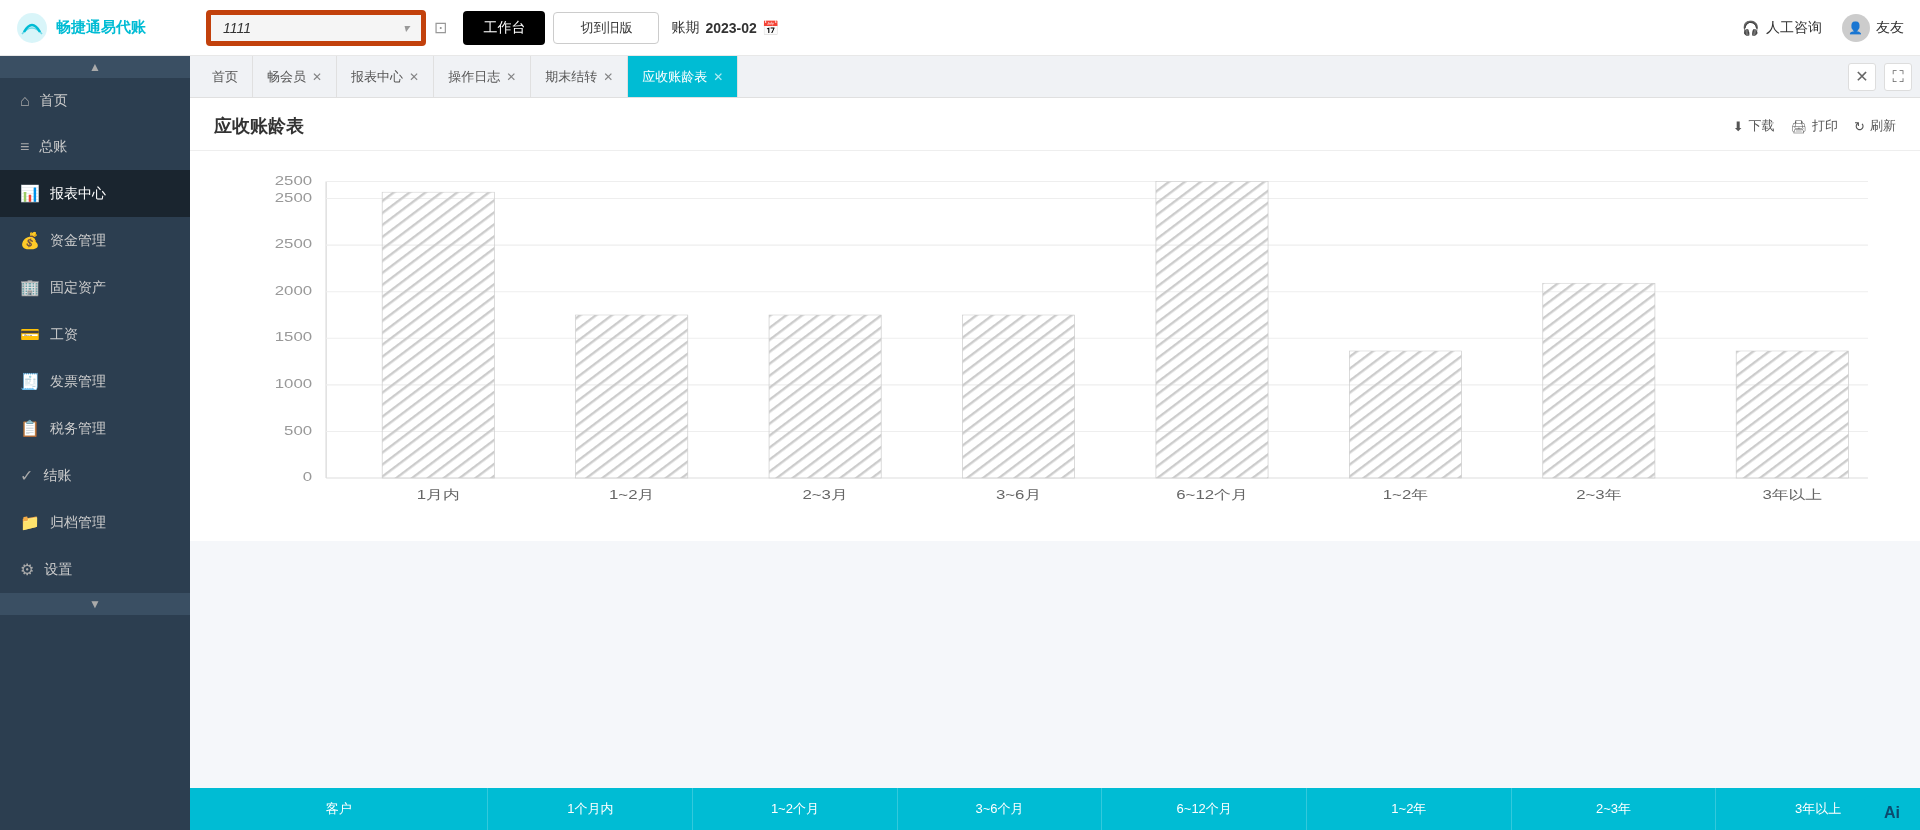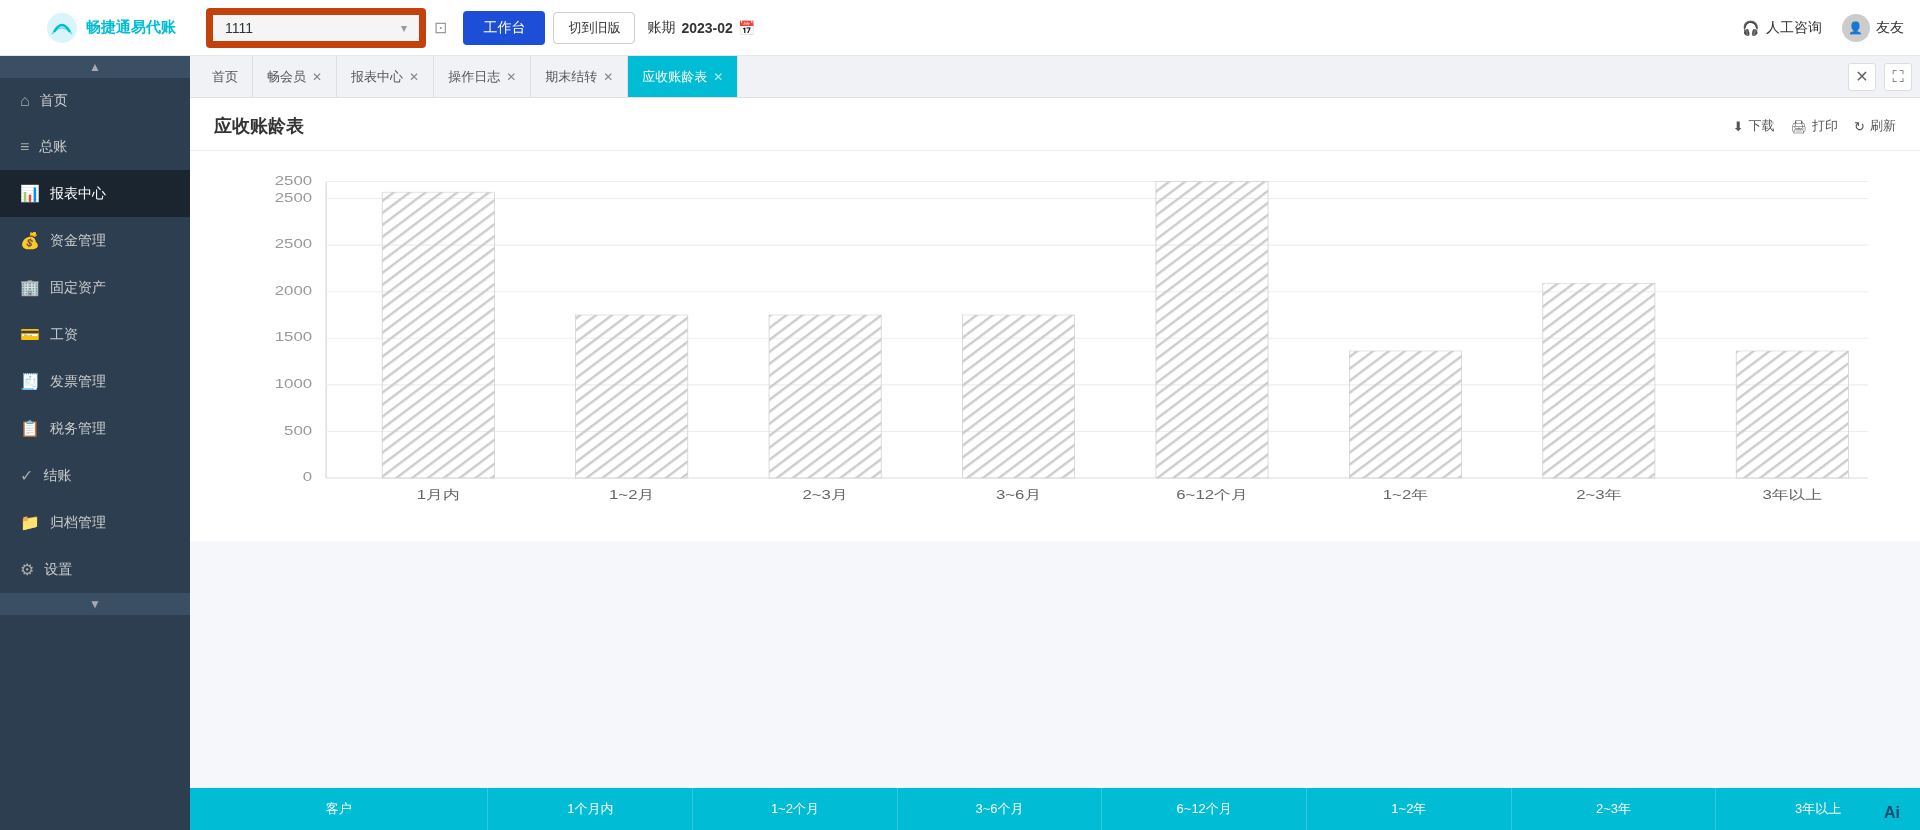--- a/index.html
+++ b/index.html
@@ -22,7 +22,6 @@
       align-items: center;
       gap: 8px;
       flex-shrink: 0;
-      justify-content: center;
     }
     .logo-icon {
       width: 32px;

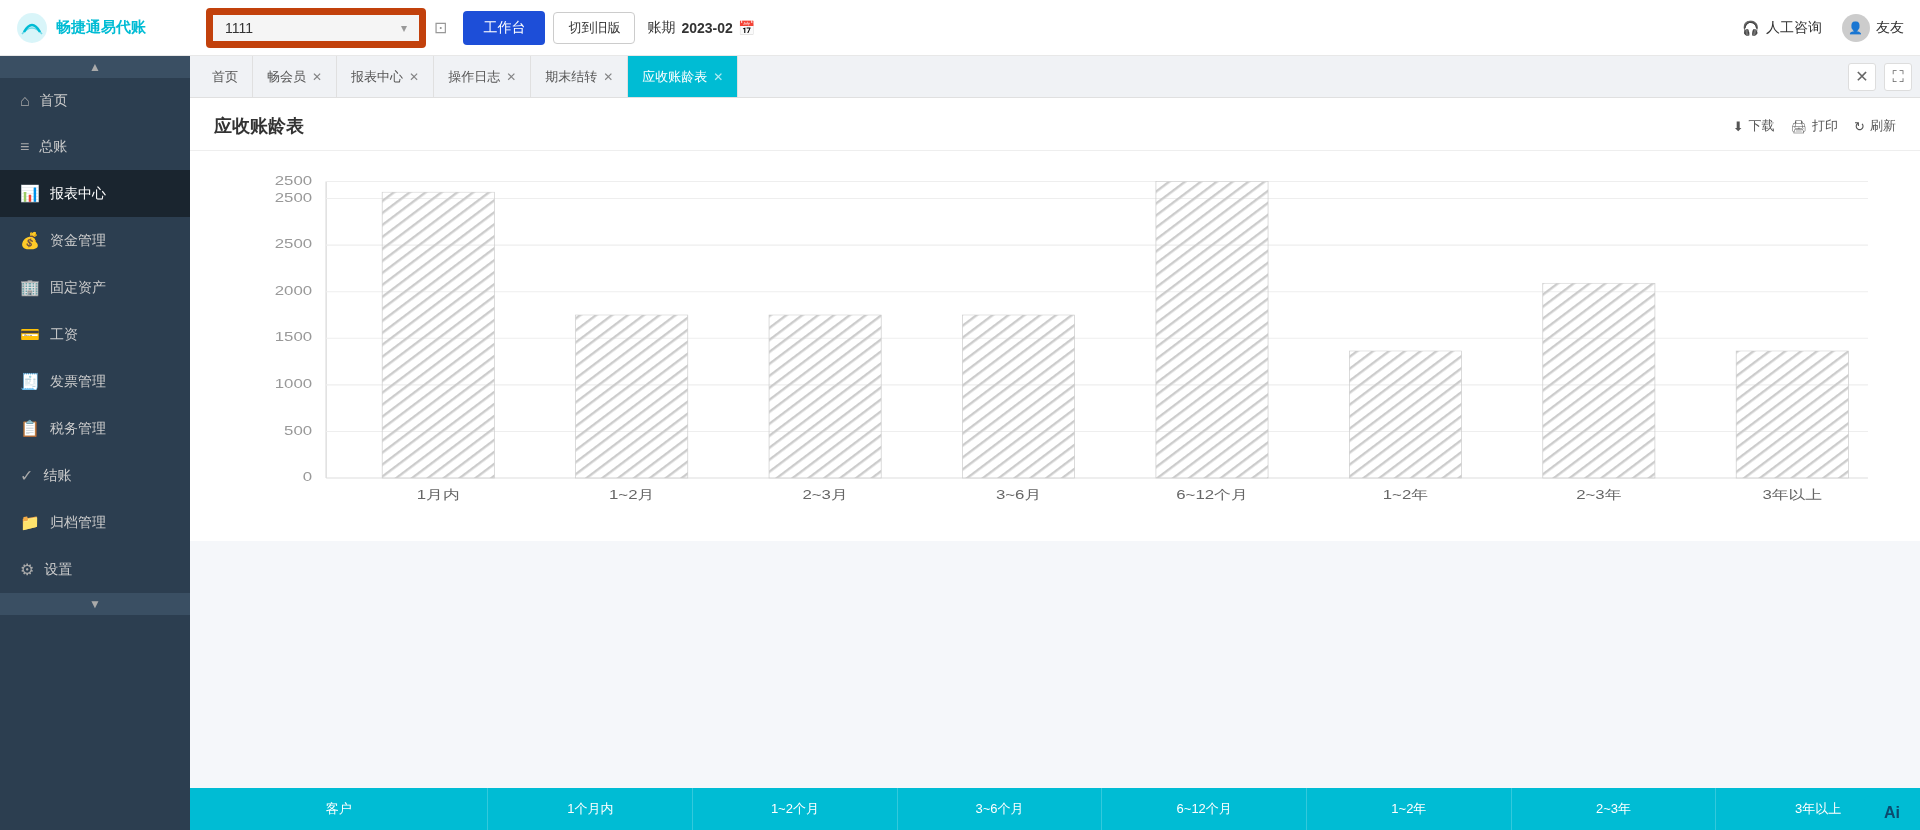--- a/index.html
+++ b/index.html
@@ -37,11 +37,12 @@
       align-items: center;
       gap: 8px;
       background: #f5f5f5;
-      border: 7px solid #c2410c;
+      border: 5px solid #c2410c;
       border-radius: 4px;
       padding: 5px 12px;
       min-width: 220px;
       cursor: pointer;
+      font-style: italic;
     }
     .company-name { font-size: 14px; color: #333; flex: 1; }
     .chevron-icon { color: #999; font-size: 12px; }

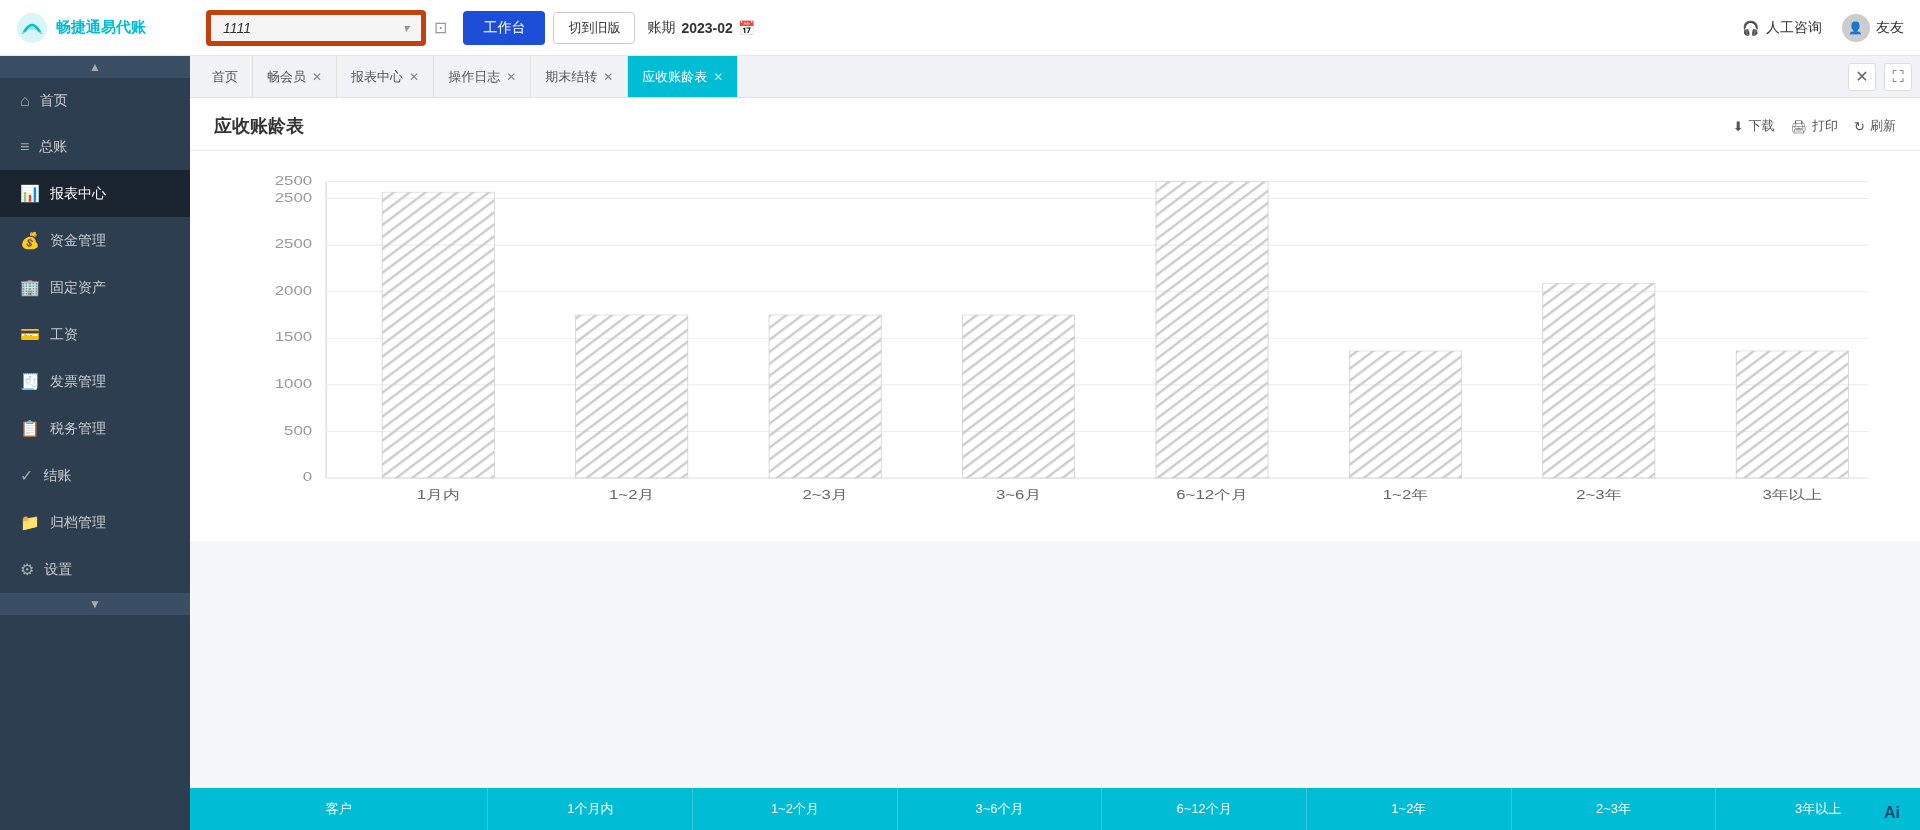--- a/index.html
+++ b/index.html
@@ -53,7 +53,7 @@
       font-size: 16px;
     }
     .workbench-btn {
-      background: #1d4ed8;
+      background: #000000;
       color: #fff;
       border: none;
       border-radius: 4px;

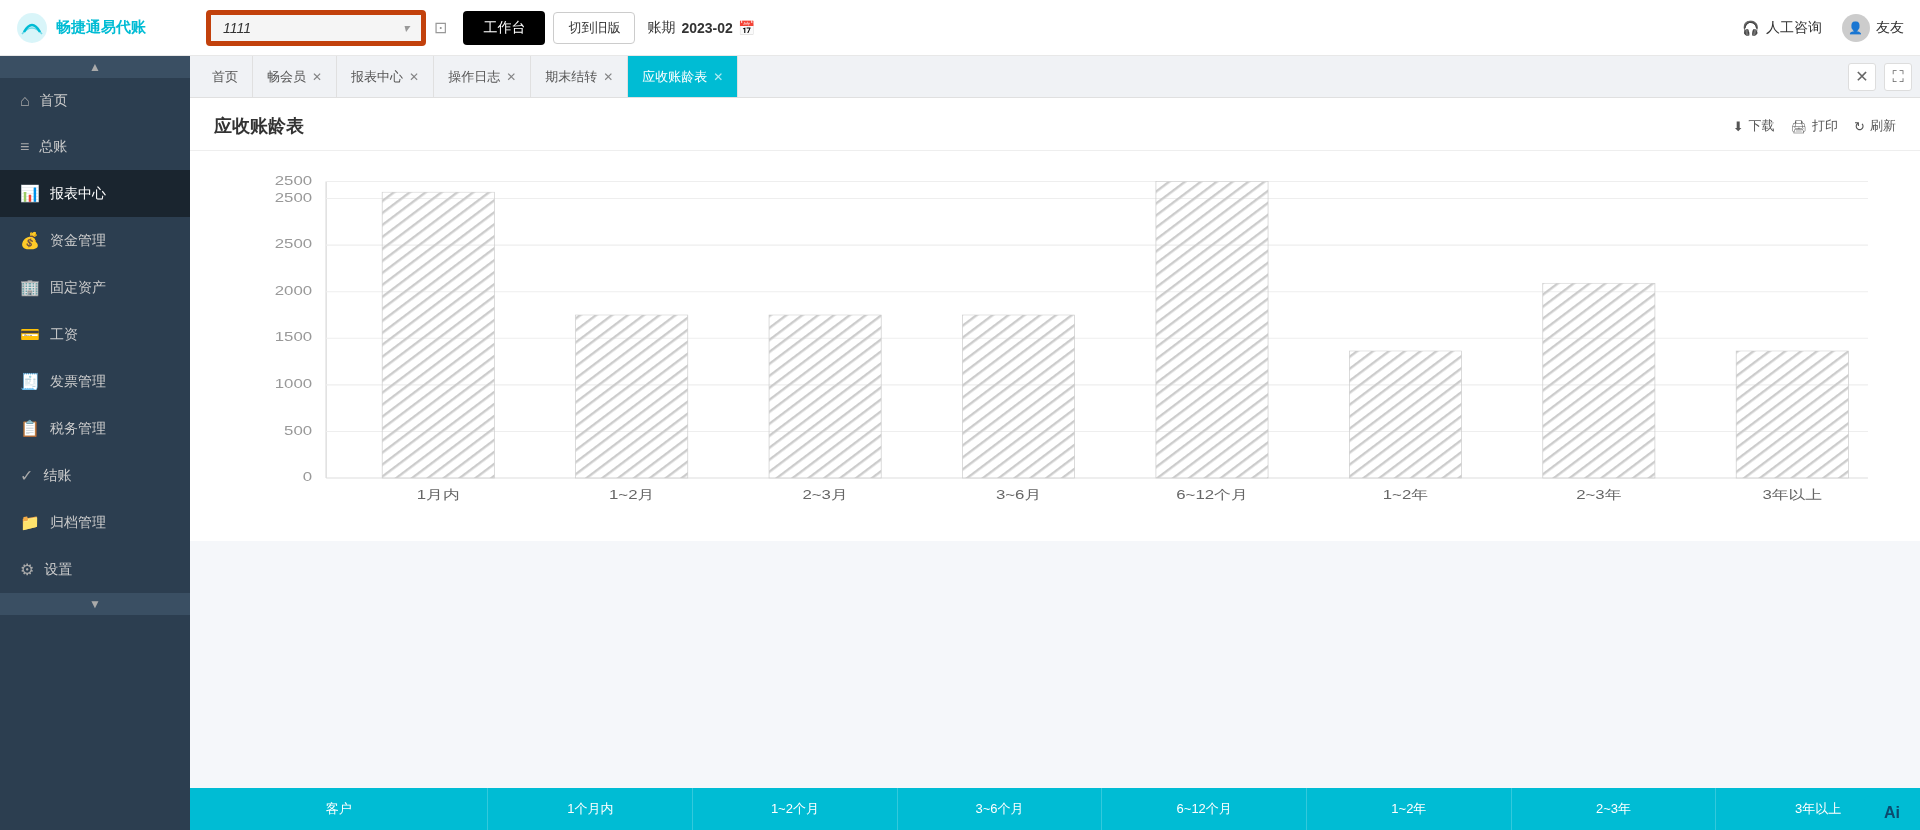--- a/index.html
+++ b/index.html
@@ -67,7 +67,7 @@
       color: #333;
       border: 1px solid #ccc;
       border-radius: 4px;
-      padding: 6px 14px;
+      padding: 6px 26px;
       font-size: 13px;
       cursor: pointer;
       margin-left: 8px;

